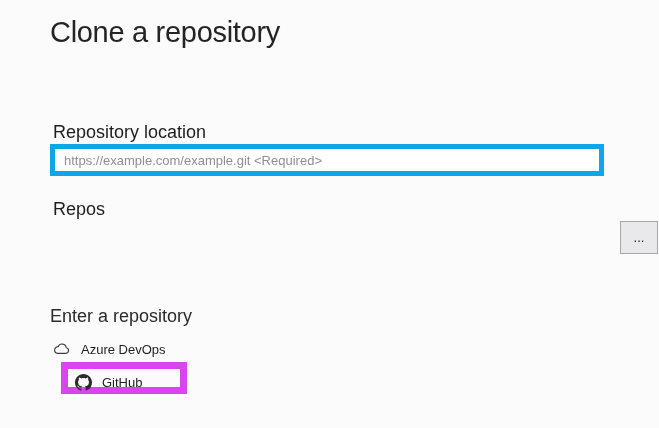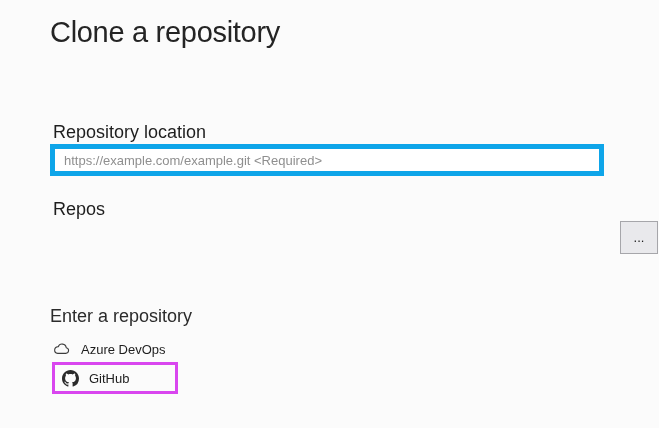--- a/index.html
+++ b/index.html
@@ -94,9 +94,9 @@
   }
   .highlight-box {
     position: absolute;
-    left: 19px; top: 362px;
+    left: 28px; top: 362px;
     width: 126px; height: 32px;
-    border: 3px solid #d946ef;
+    border: 7px solid #d946ef;
     background: transparent;
   }
   .row-github {

